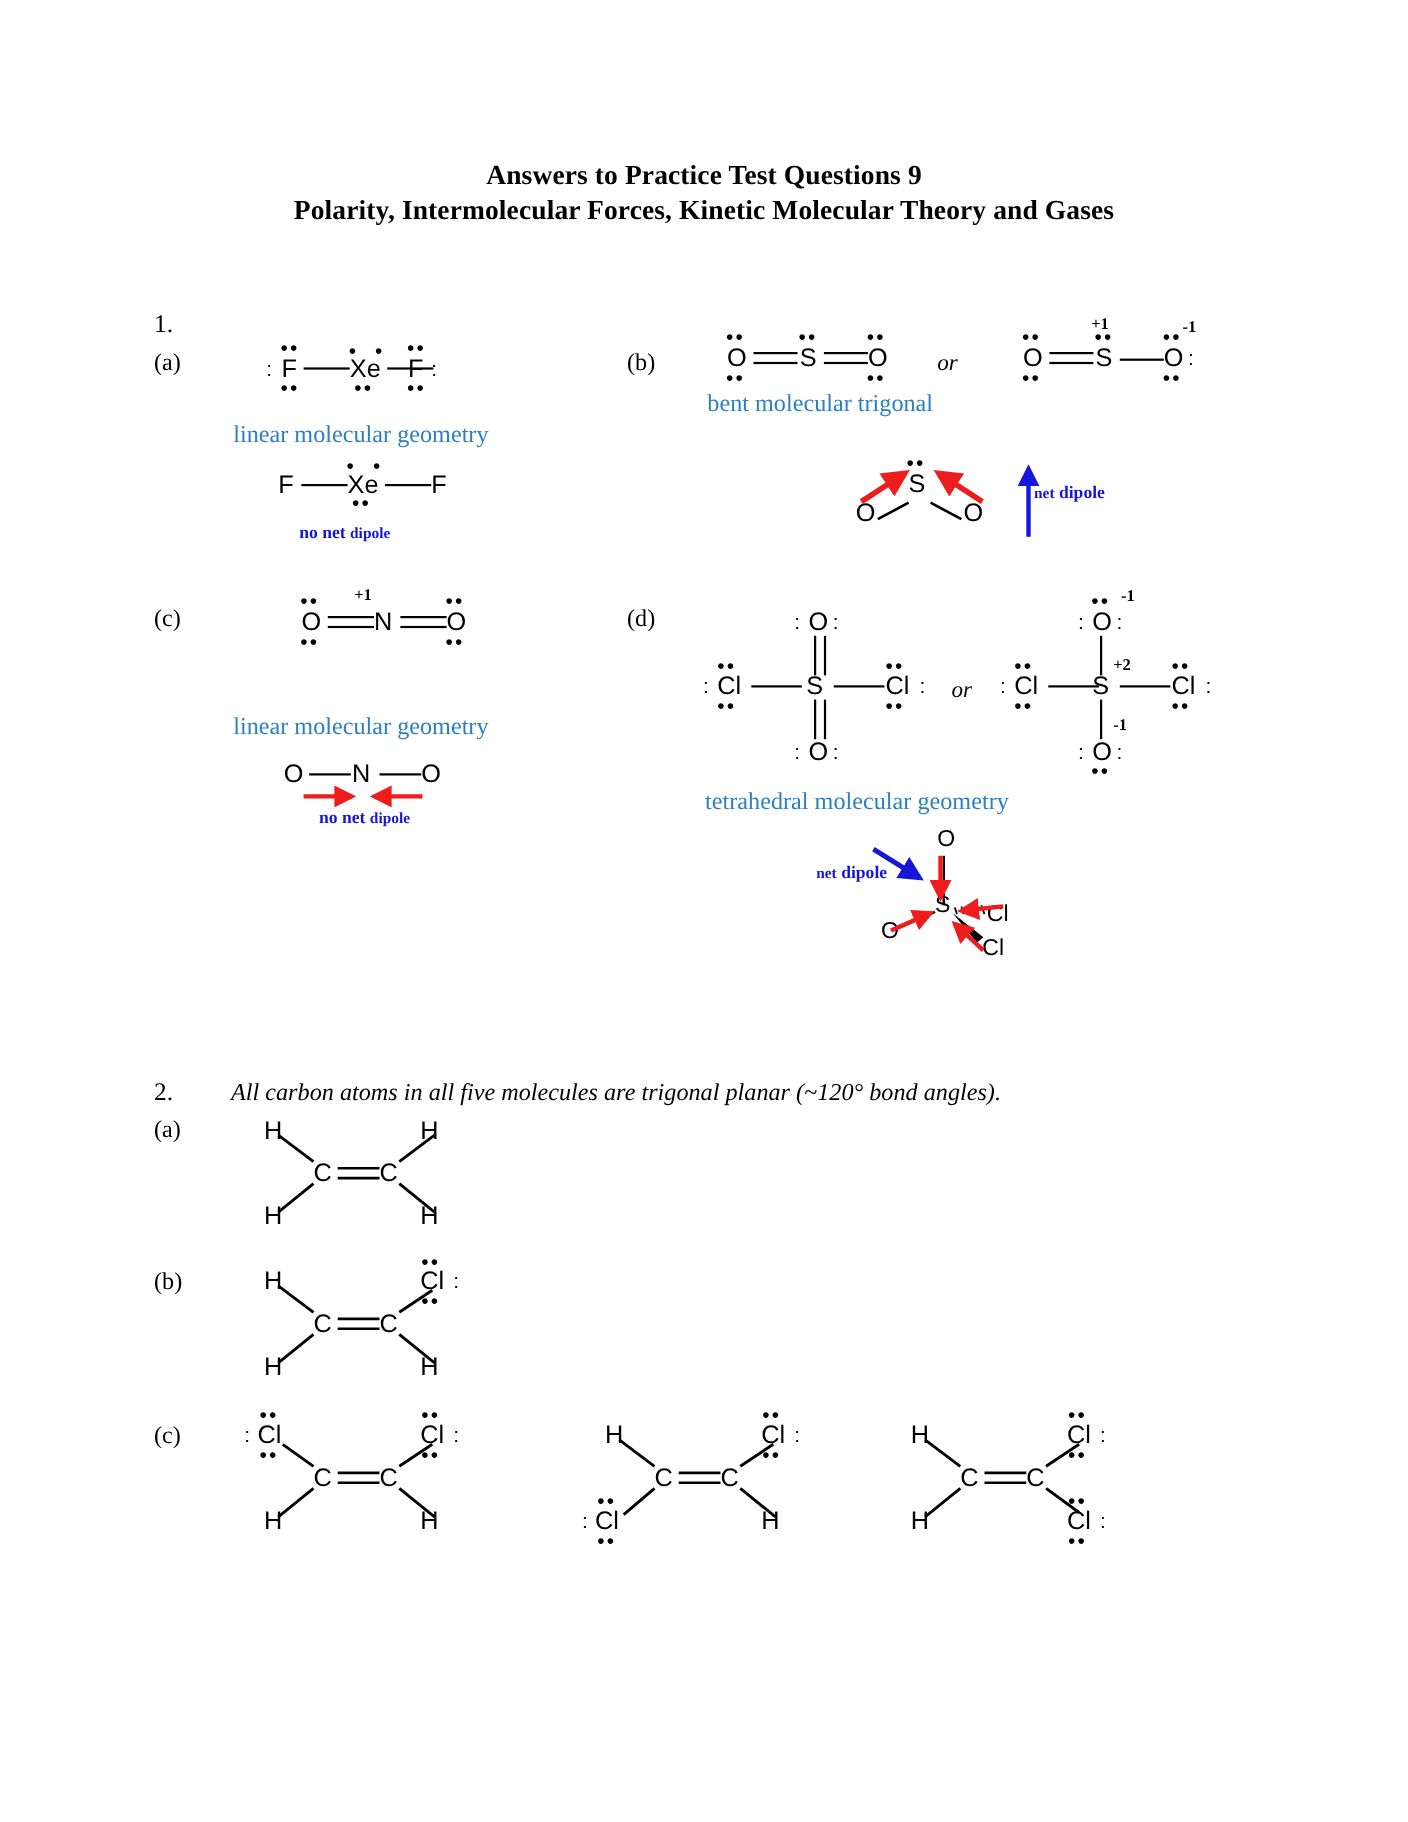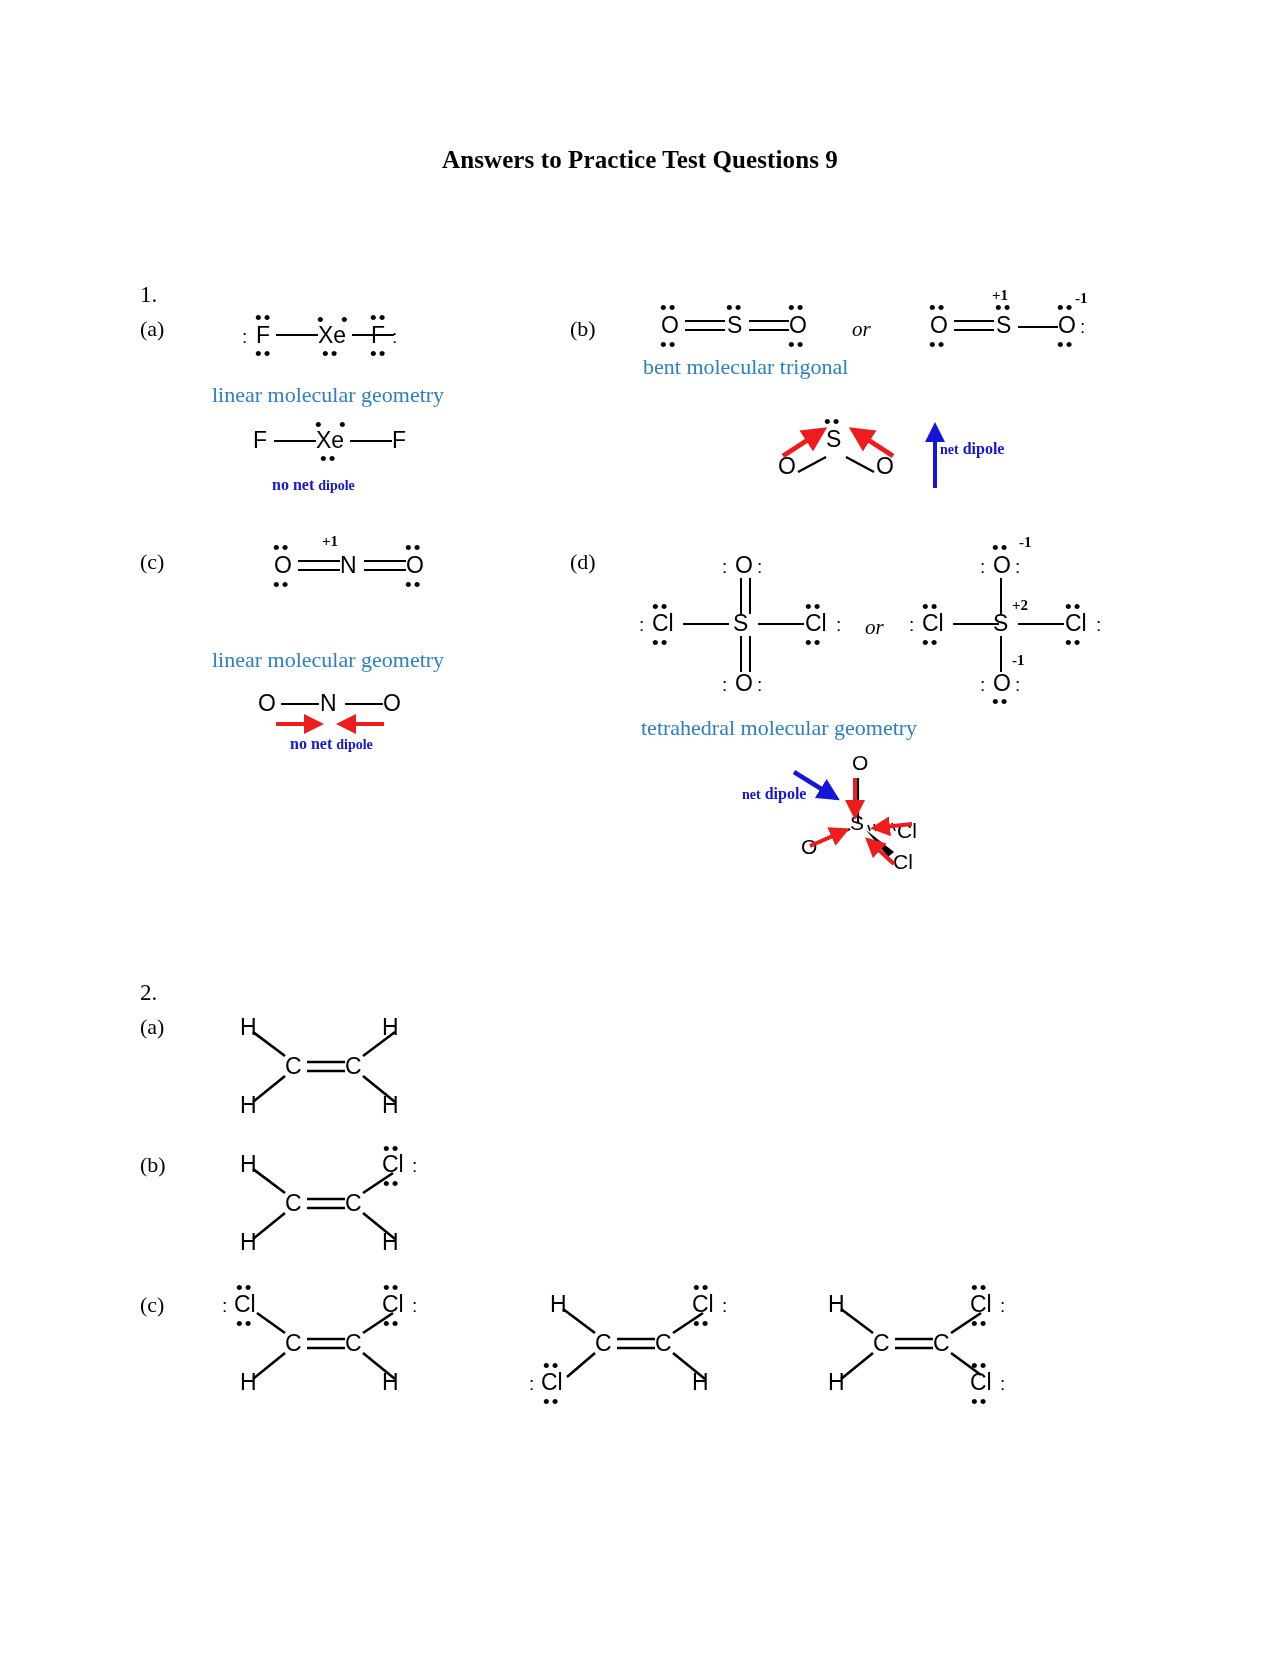--- a/index.html
+++ b/index.html
@@ -48,6 +48,7 @@
 <div class="page">
 
   <div class="title" id="title1">Answers to Practice Test Questions 9</div>
+  <div class="title" id="title2">Polarity, Intermolecular Forces, Kinetic Molecular Theory and Gases</div>
 
   <div class="abs qnum" style="left:140px;top:282px;">1.</div>
 

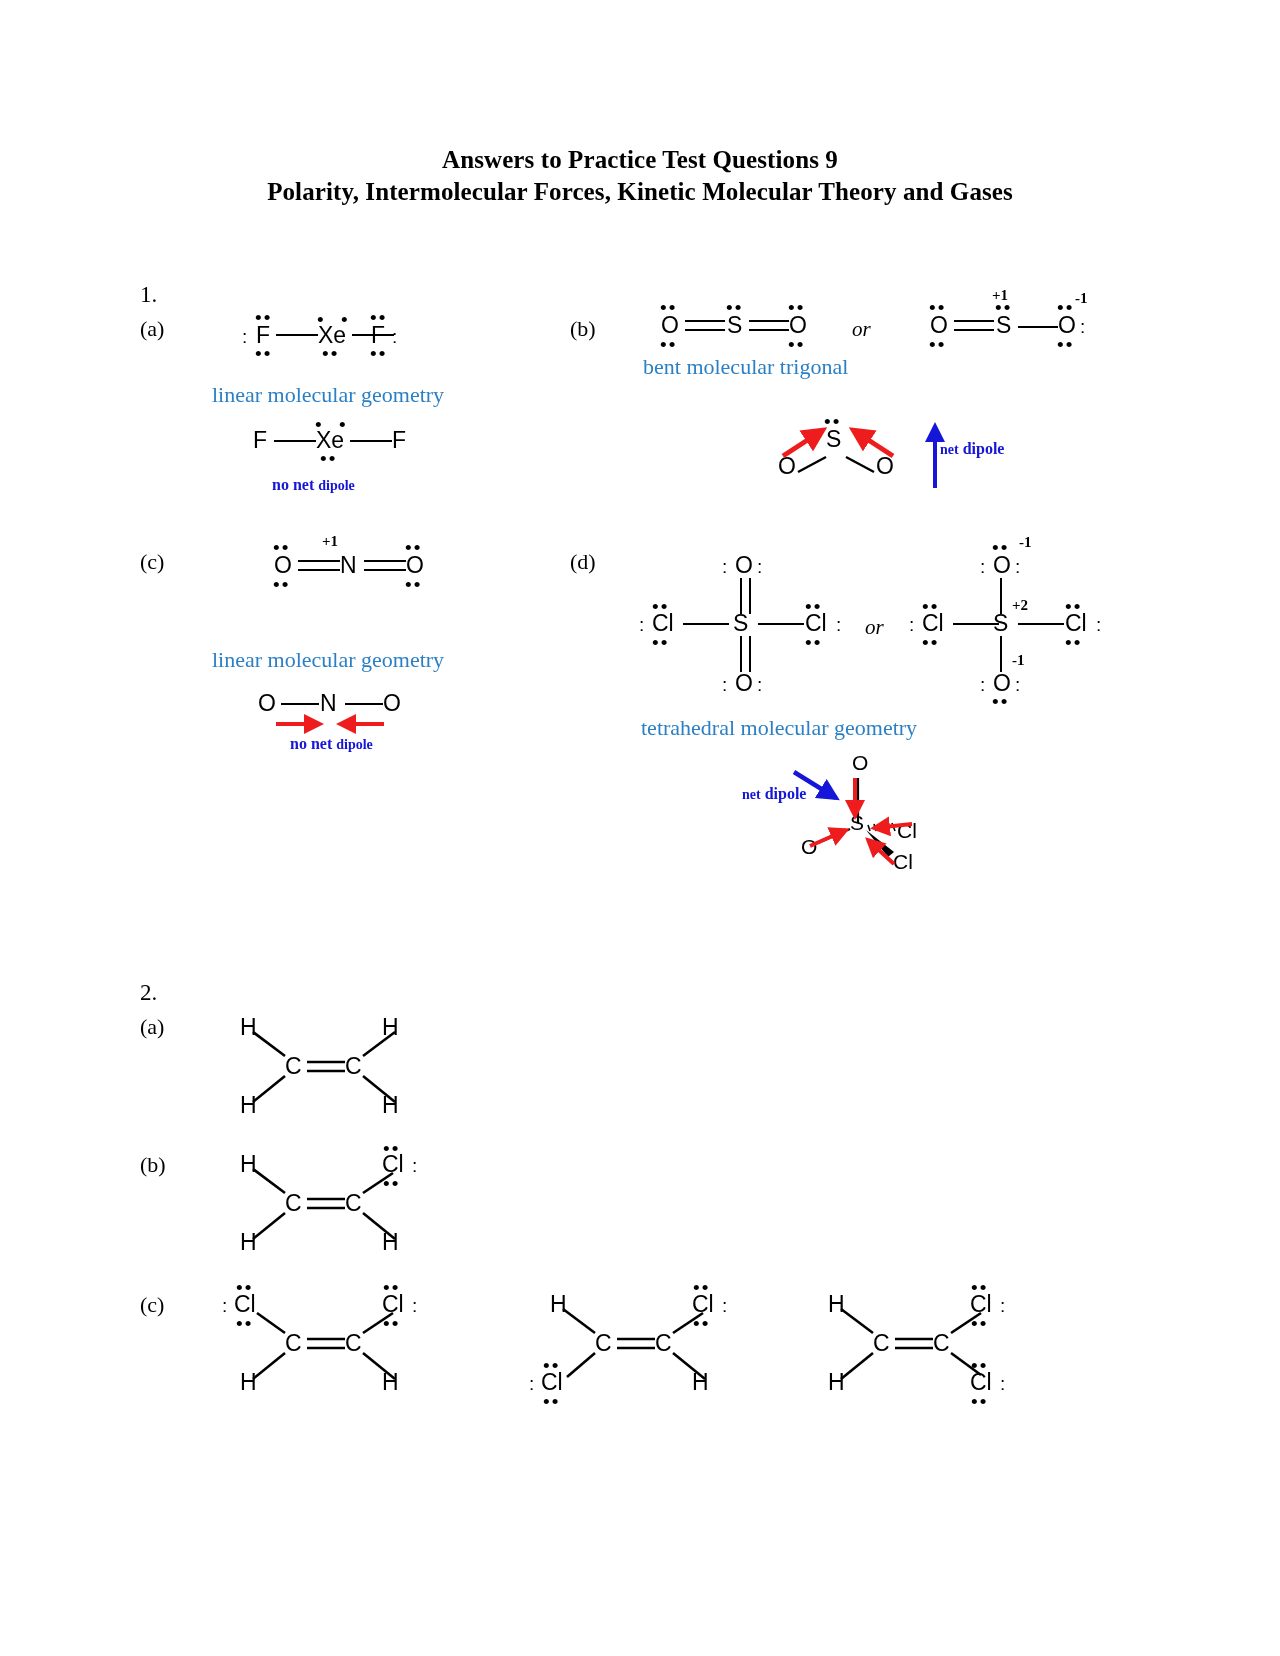--- a/index.html
+++ b/index.html
@@ -320,6 +320,7 @@
   </div>
 
   <div class="abs qnum" style="left:140px;top:980px;">2.</div>
+  <div class="abs italic2" style="left:210px;top:980px;">All carbon atoms in all five molecules are trigonal planar (~120° bond angles).</div>
 
   <div class="abs part" style="left:140px;top:1014px;">(a)</div>
   <div>

